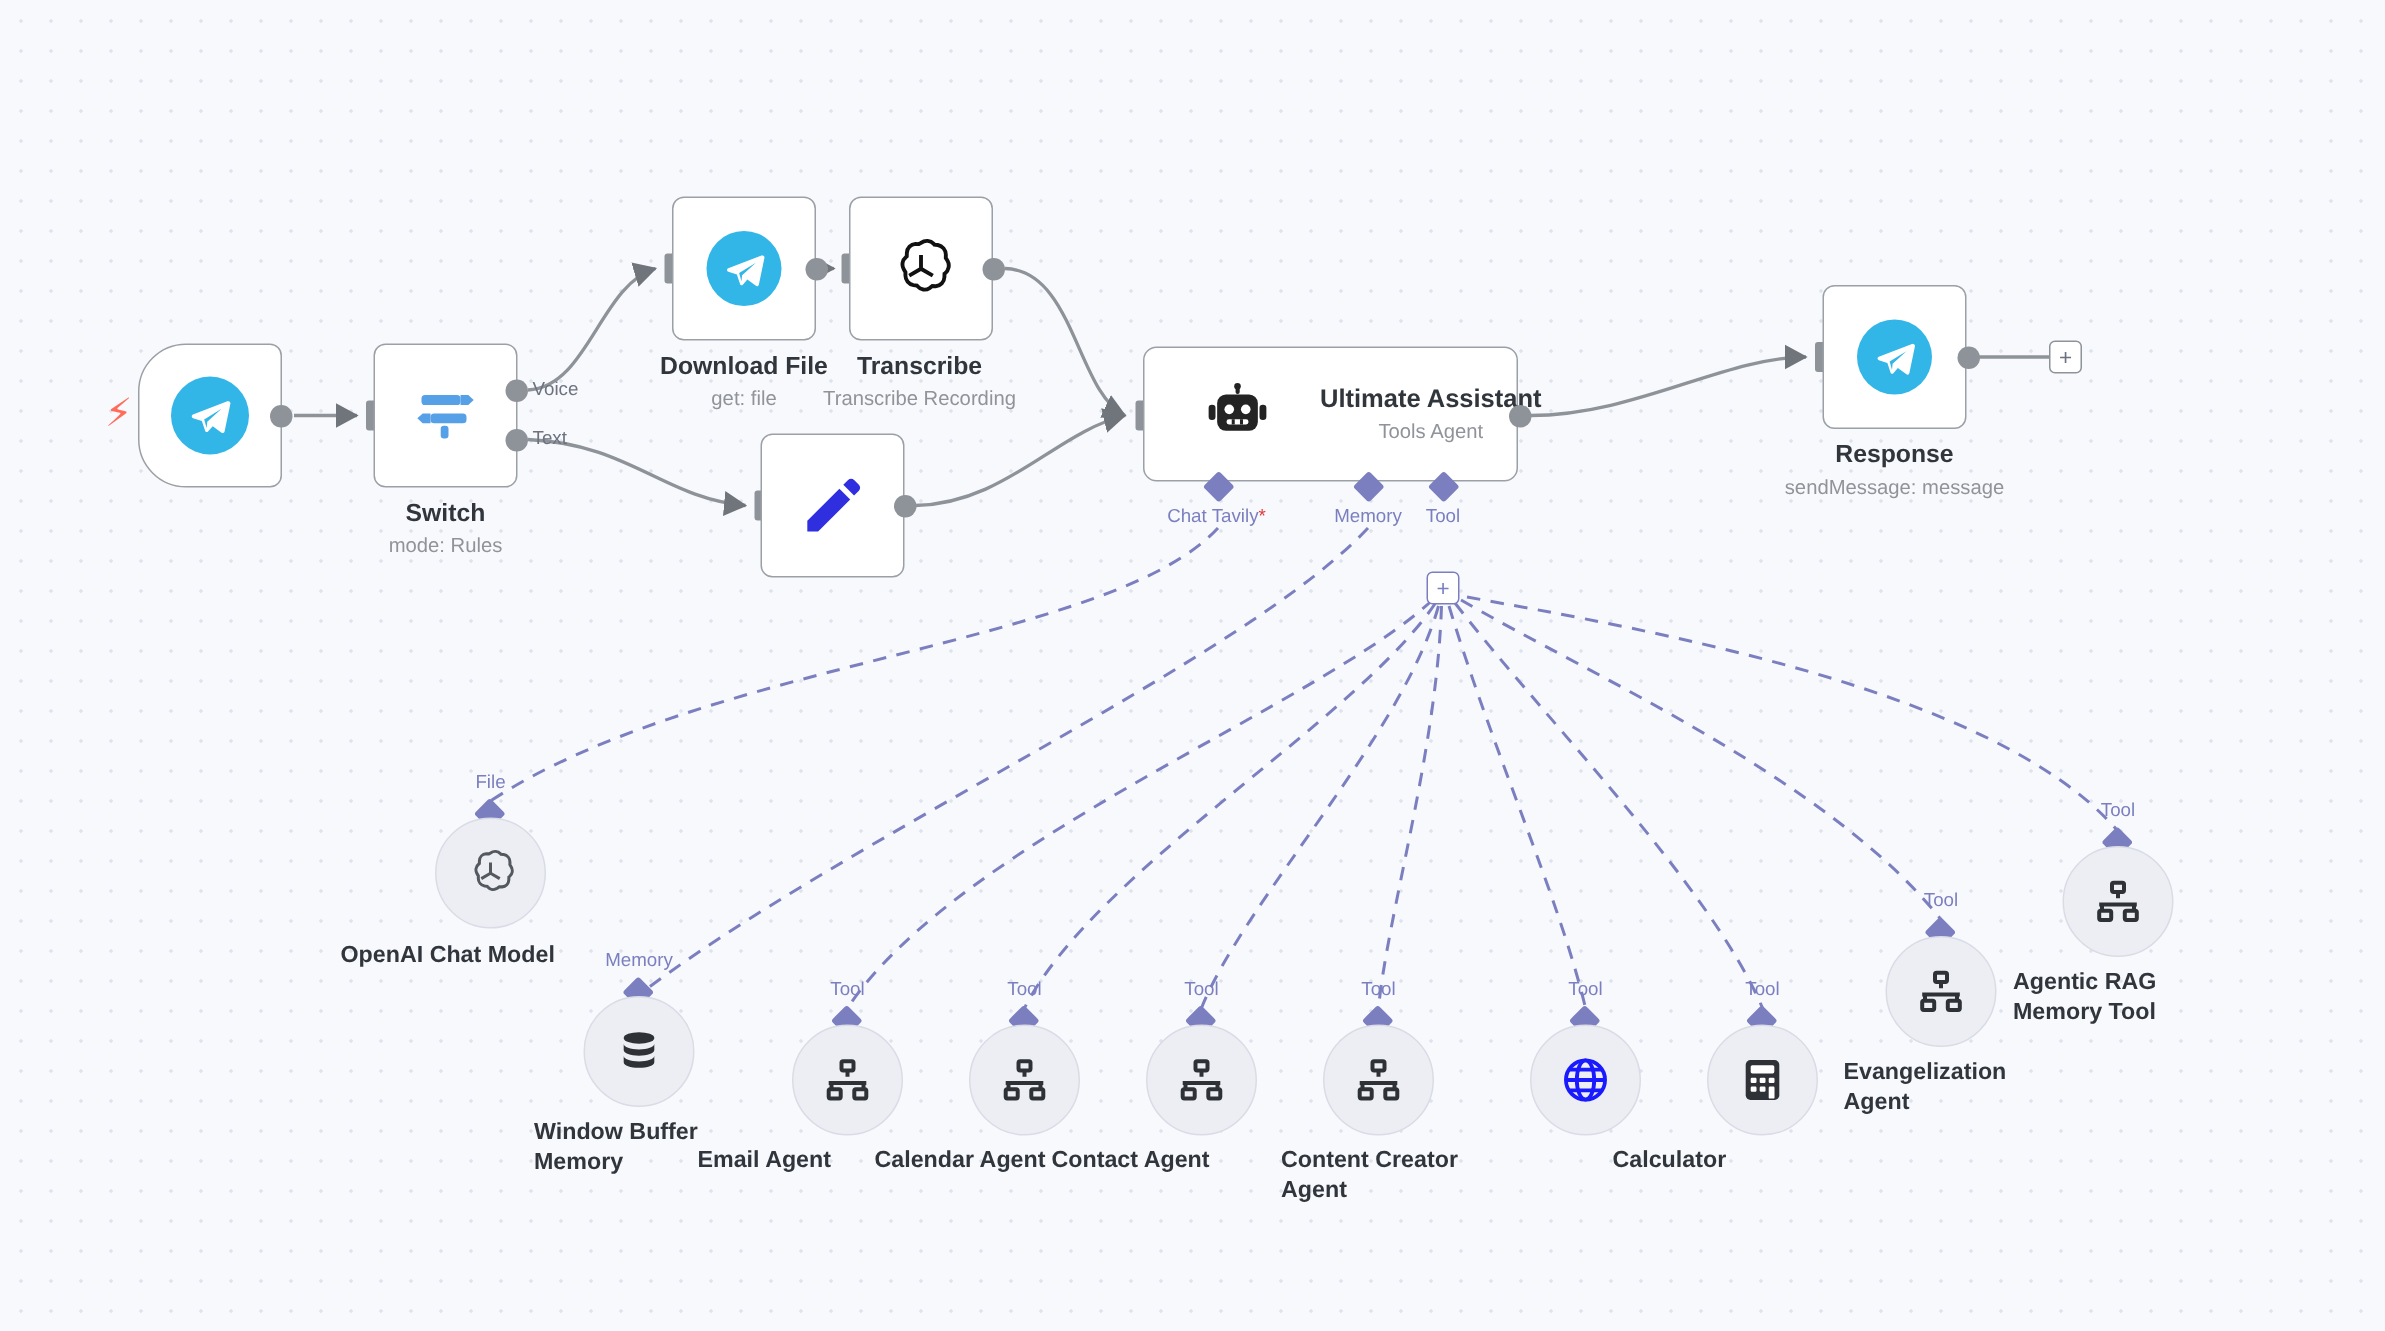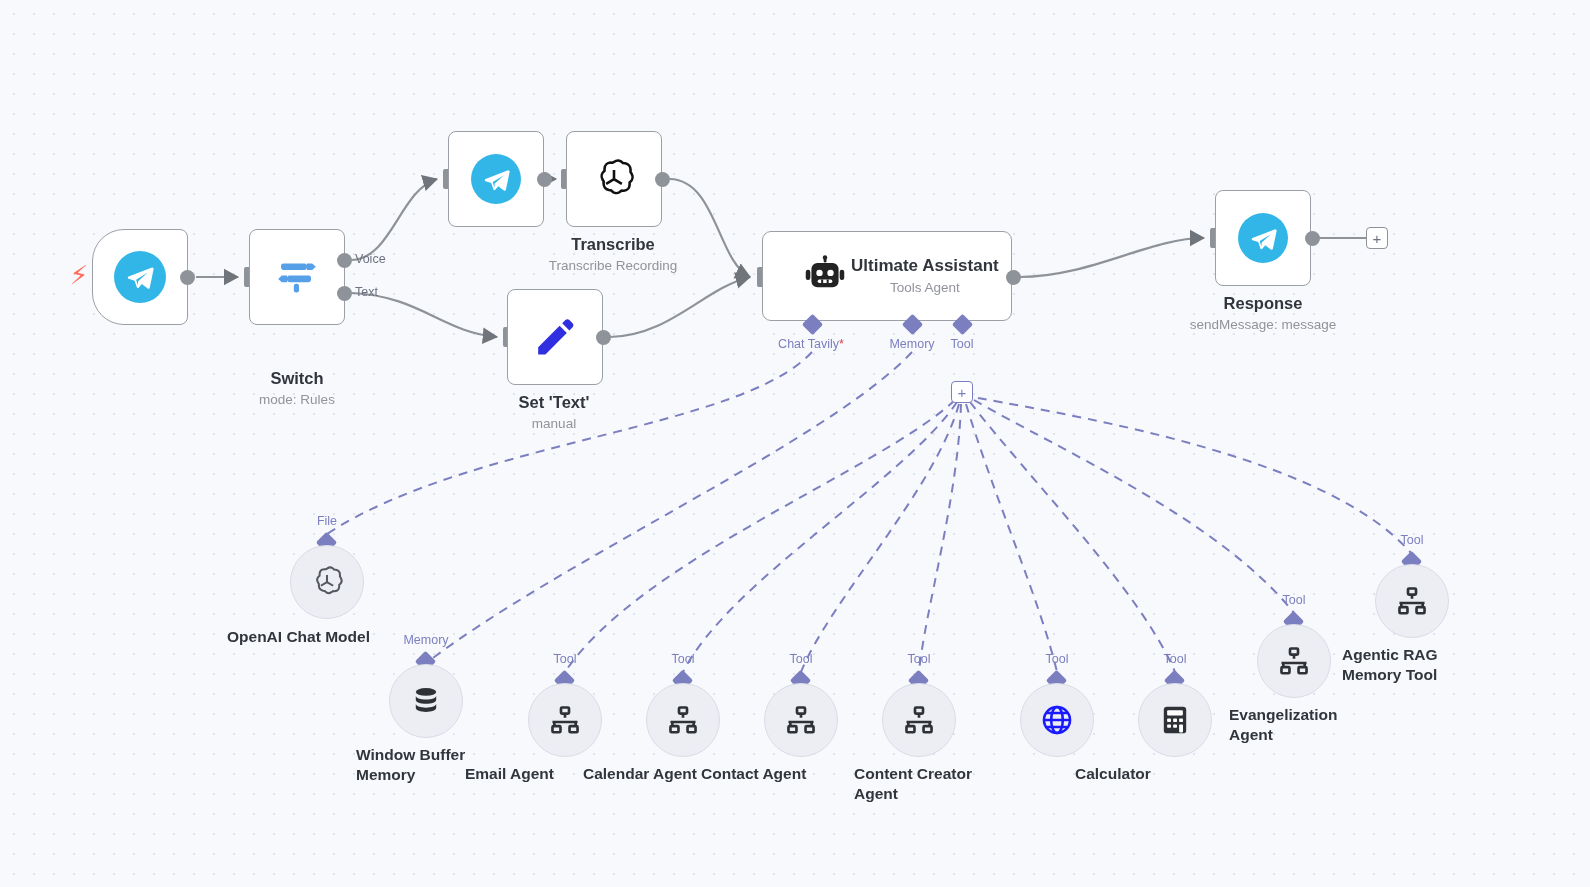--- a/index.html
+++ b/index.html
@@ -152,6 +152,10 @@
     </span>
   </div>
   <div class="port-out" style="left:537px;top:172px;"></div>
+  <div class="node-caption" style="left:496px;top:234px;">
+    <div class="n-title">Download File</div>
+    <div class="n-sub">get: file</div>
+  </div>
 
   <div class="port-in" style="left:561px;top:169px;"></div>
   <div class="node" style="left:566px;top:131px;">

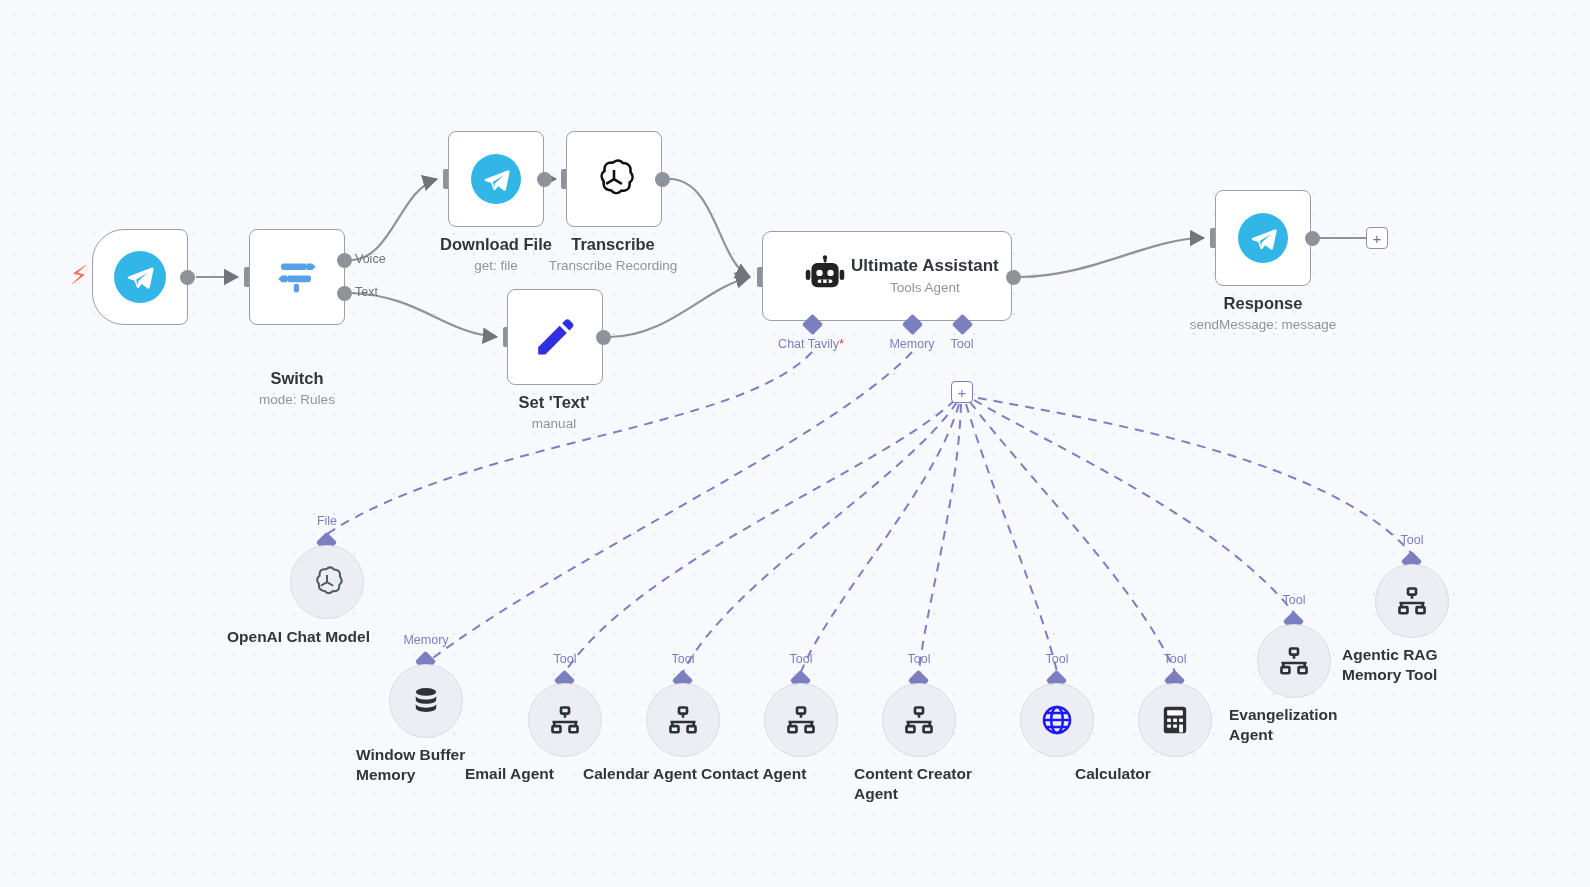--- a/index.html
+++ b/index.html
@@ -203,7 +203,7 @@
         <rect x="12.9" y="13.9" width="1.1" height="1.9" fill="#232323"></rect>
       </svg>
     </span>
-    <span style="margin-left:4px;text-align:center;">
+    <span style="margin-left:33px;text-align:center;">
       <span class="n-title" style="display:block;font-size:17px;">Ultimate Assistant</span>
       <span class="n-sub" style="display:block;">Tools Agent</span>
     </span>

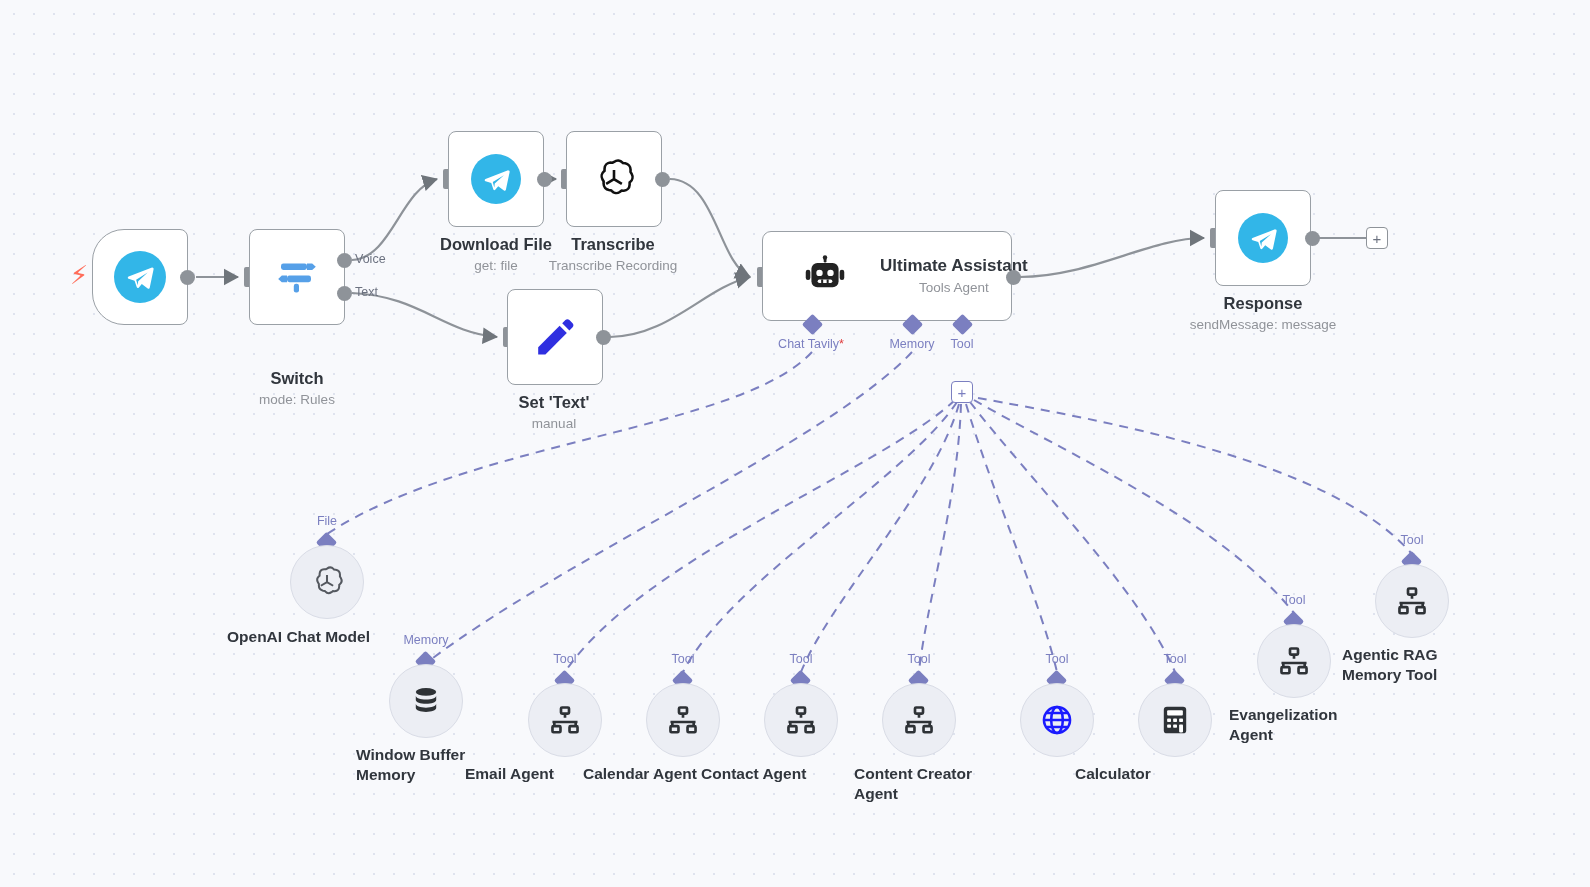--- a/index.html
+++ b/index.html
@@ -138,7 +138,7 @@
   <div class="port-label" style="left:355px;top:252px;">Voice</div>
   <div class="port-out" style="left:337px;top:286px;"></div>
   <div class="port-label" style="left:355px;top:285px;">Text</div>
-  <div class="node-caption" style="left:297px;top:332px;margin-top:36px;">
+  <div class="node-caption" style="left:297px;top:332px;">
     <div class="n-title">Switch</div>
     <div class="n-sub">mode: Rules</div>
   </div>

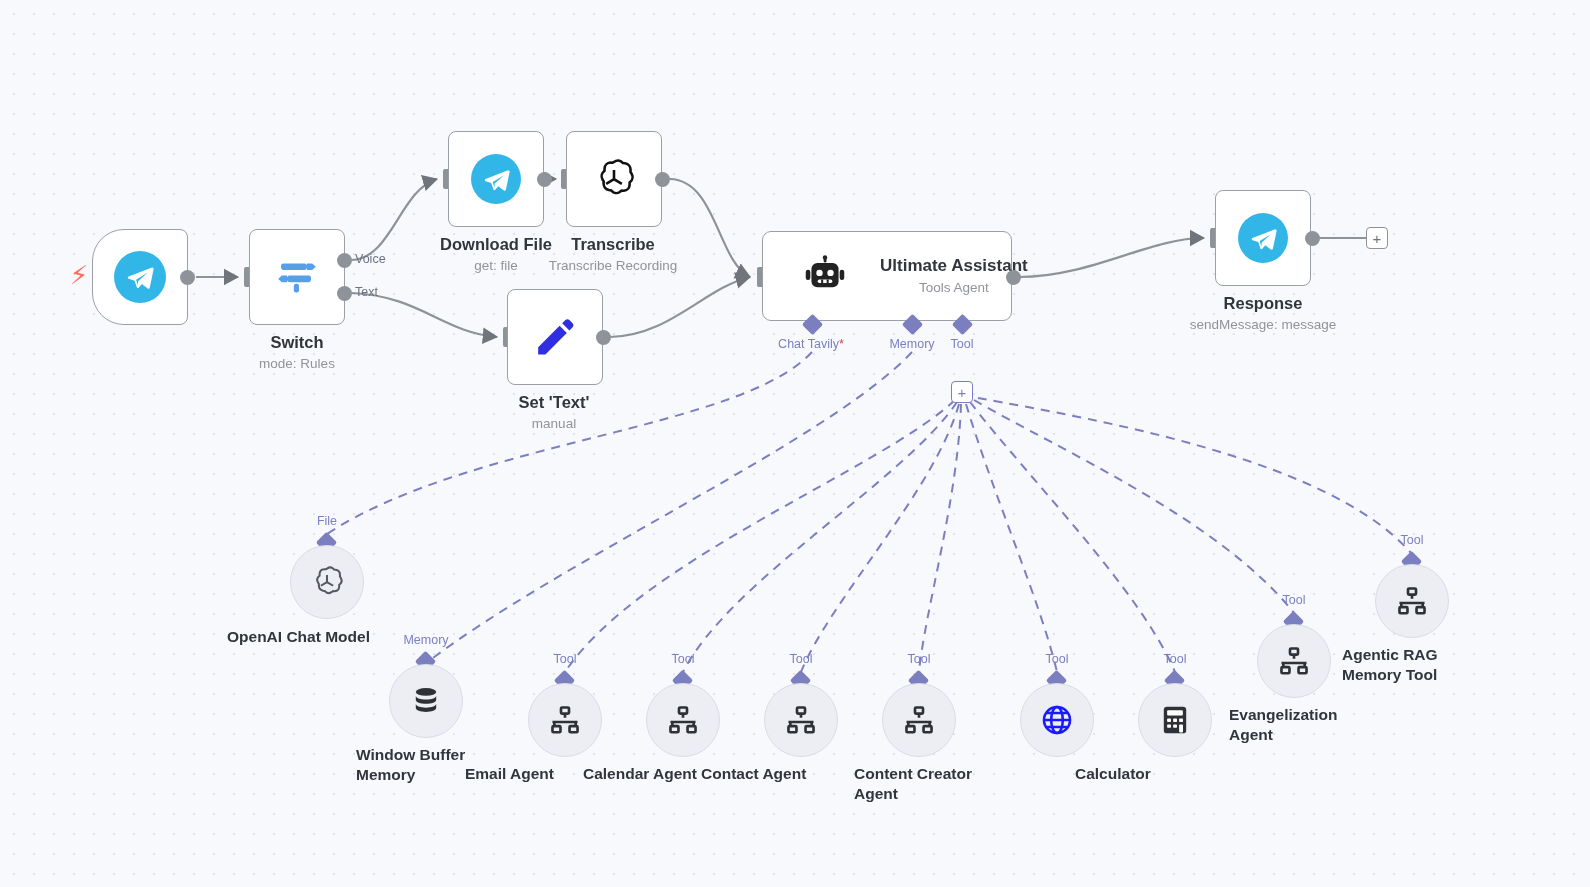--- a/index.html
+++ b/index.html
@@ -182,10 +182,6 @@
     </span>
   </div>
   <div class="port-out" style="left:596px;top:330px;"></div>
-  <div class="node-caption" style="left:554px;top:392px;">
-    <div class="n-title">Set 'Text'</div>
-    <div class="n-sub">manual</div>
-  </div>
 
   <div class="port-in" style="left:757px;top:267px;"></div>
   <div class="node wide" style="left:762px;top:231px;">

